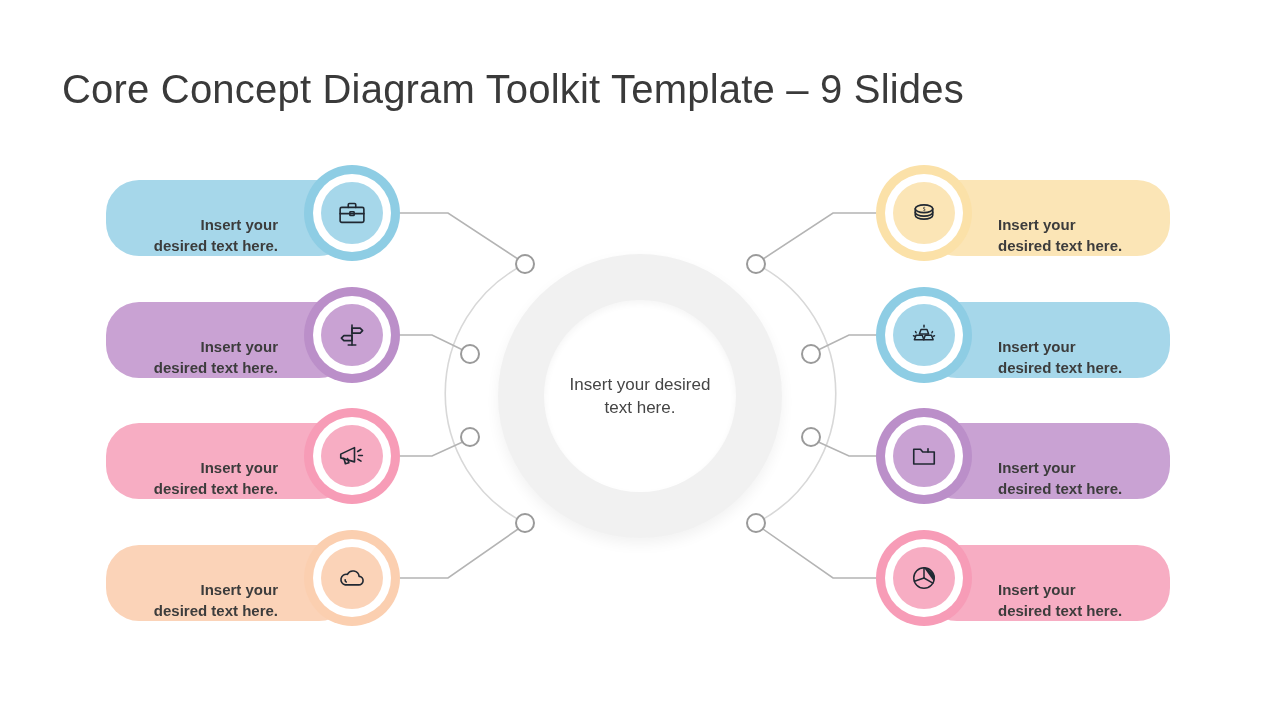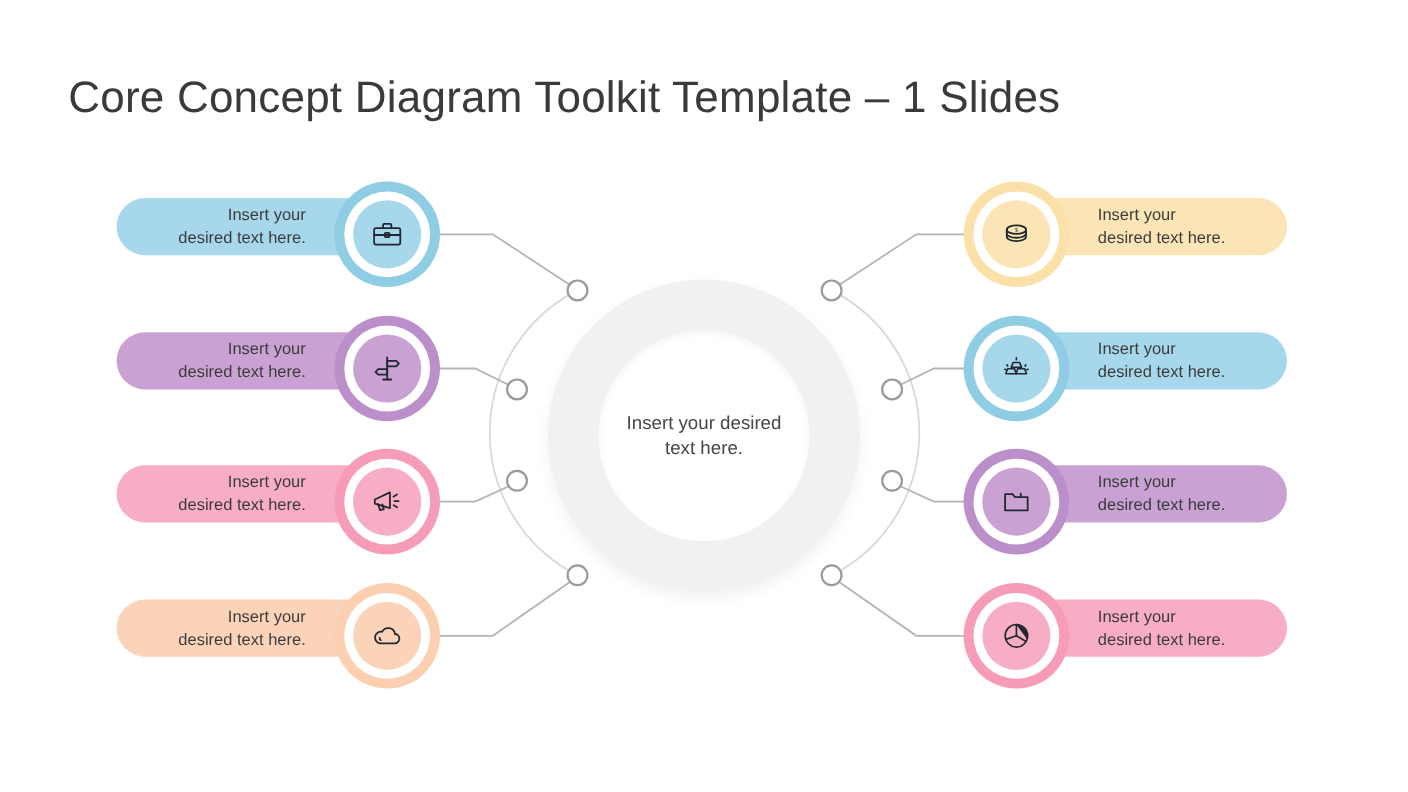--- a/index.html
+++ b/index.html
@@ -154,7 +154,7 @@
 </head>
 <body style="background: rgb(255, 255, 255);">
 
-<h1 id="page-title">Core Concept Diagram Toolkit Template – 1 Slides</h1>
+<h1 id="page-title">Core Concept Diagram Toolkit Template – 9 Slides</h1>
 
 <div id="diagram">
 

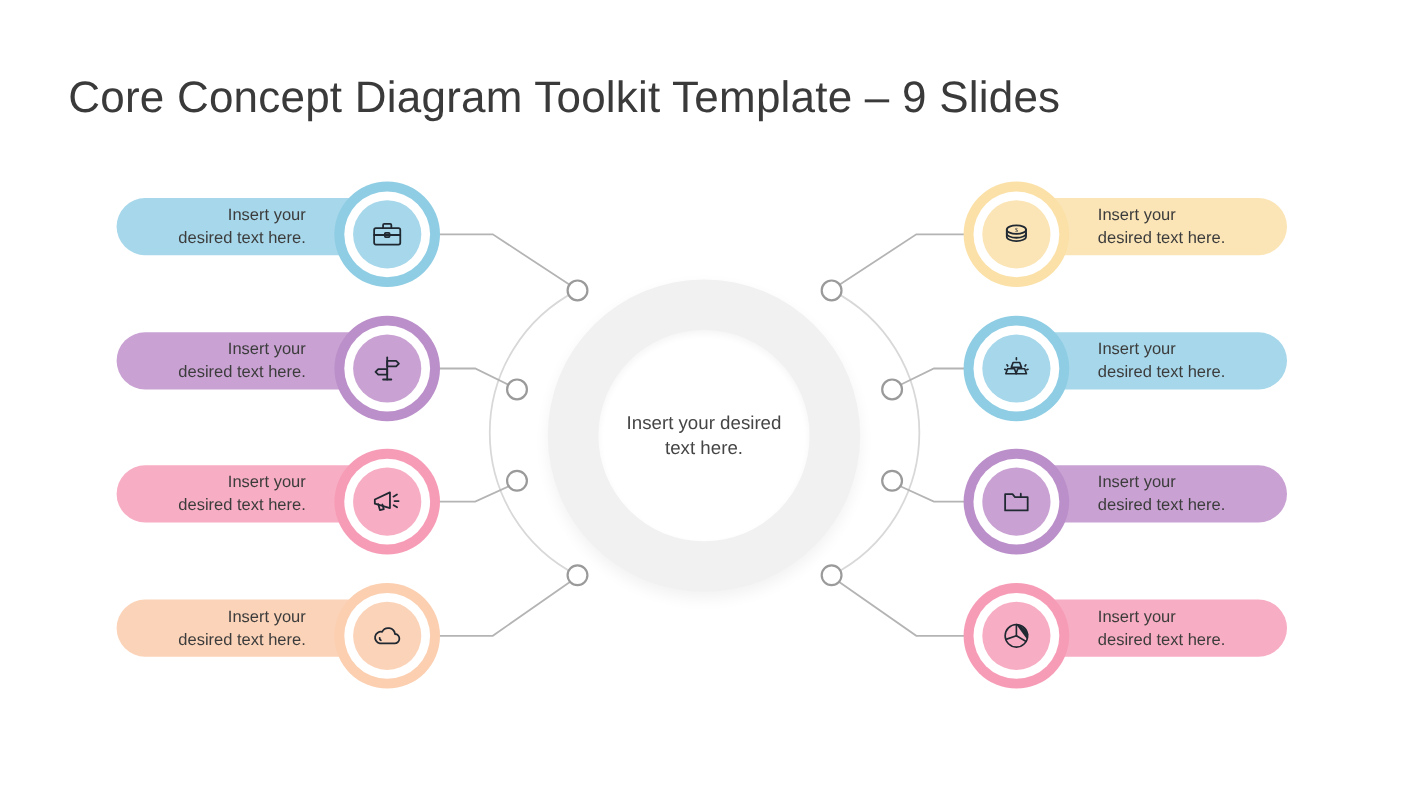--- a/index.html
+++ b/index.html
@@ -89,11 +89,12 @@
     position: absolute;
     top: 0;
     width: 246px;
-    height: 52px;
+    height: 76px;
     border-radius: 33px;
     box-sizing: border-box;
     display: flex;
-    align-items: center;
+    align-items: flex-end;
+    font-weight: bold;
   }
   .node.left  .pill { left: 0; justify-content: flex-end; padding-right: 74px; }
   .node.right .pill { right: 0; justify-content: flex-start; padding-left: 74px; }

